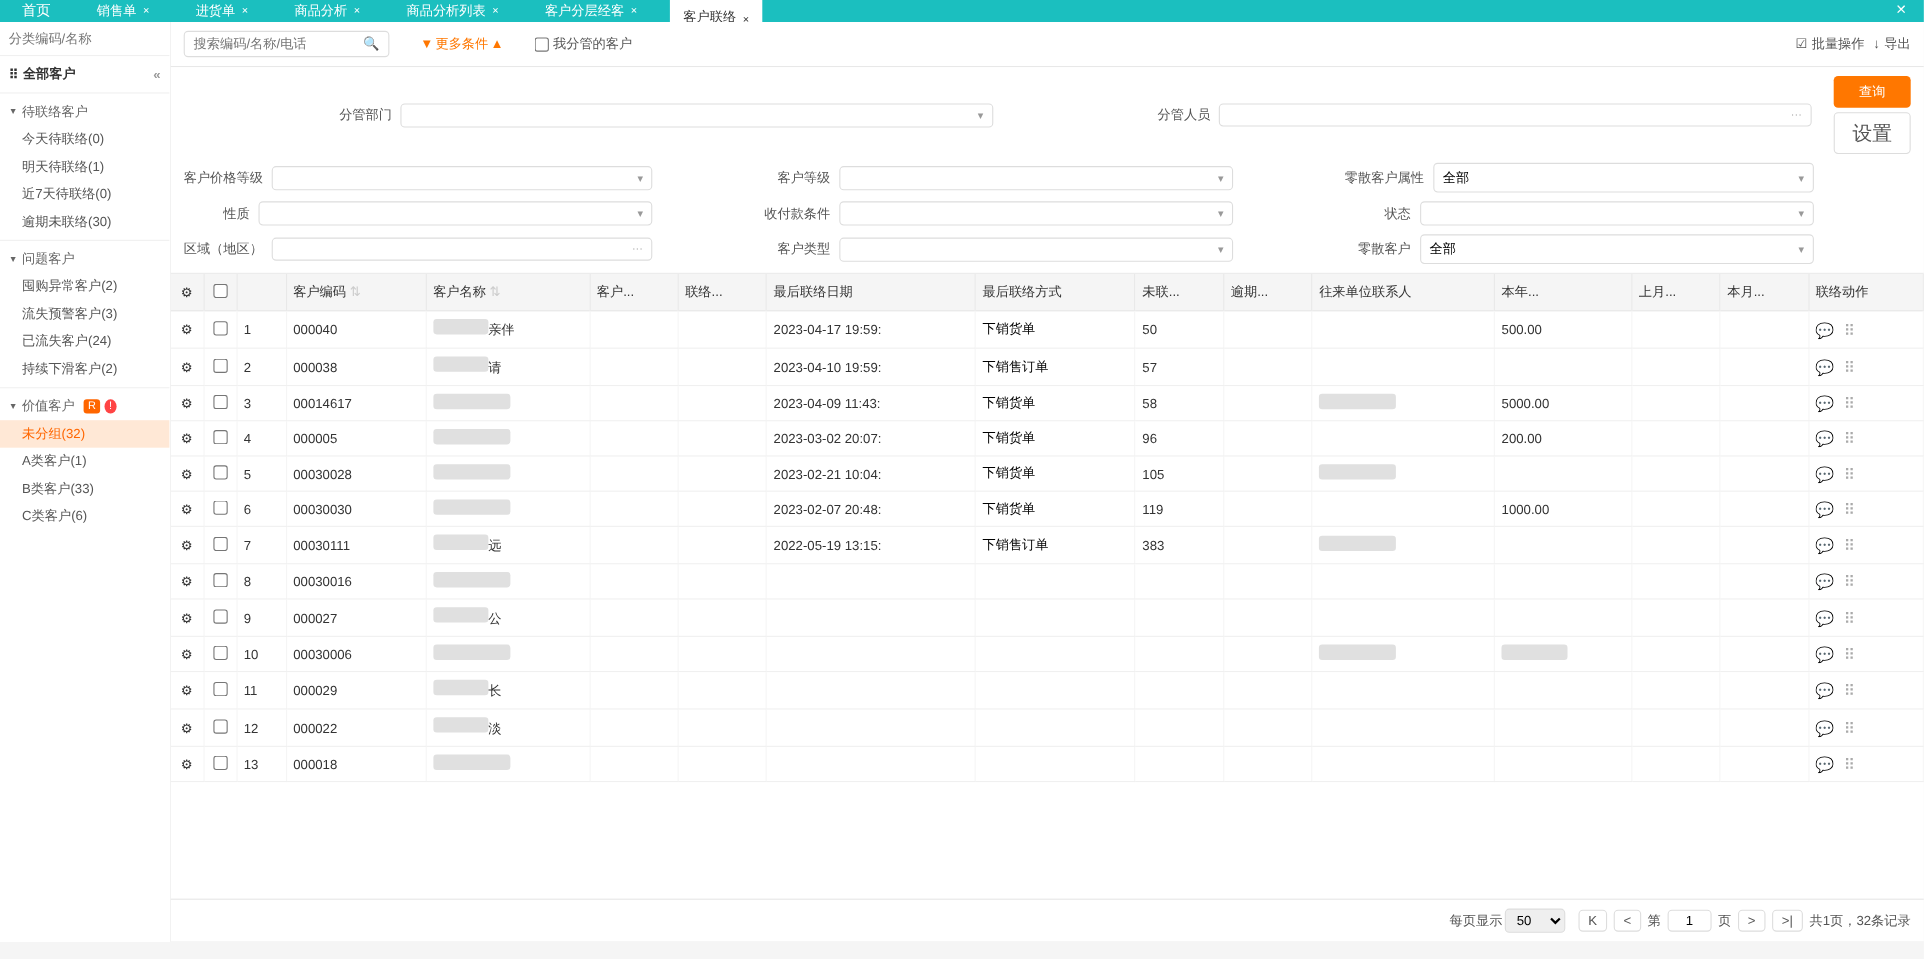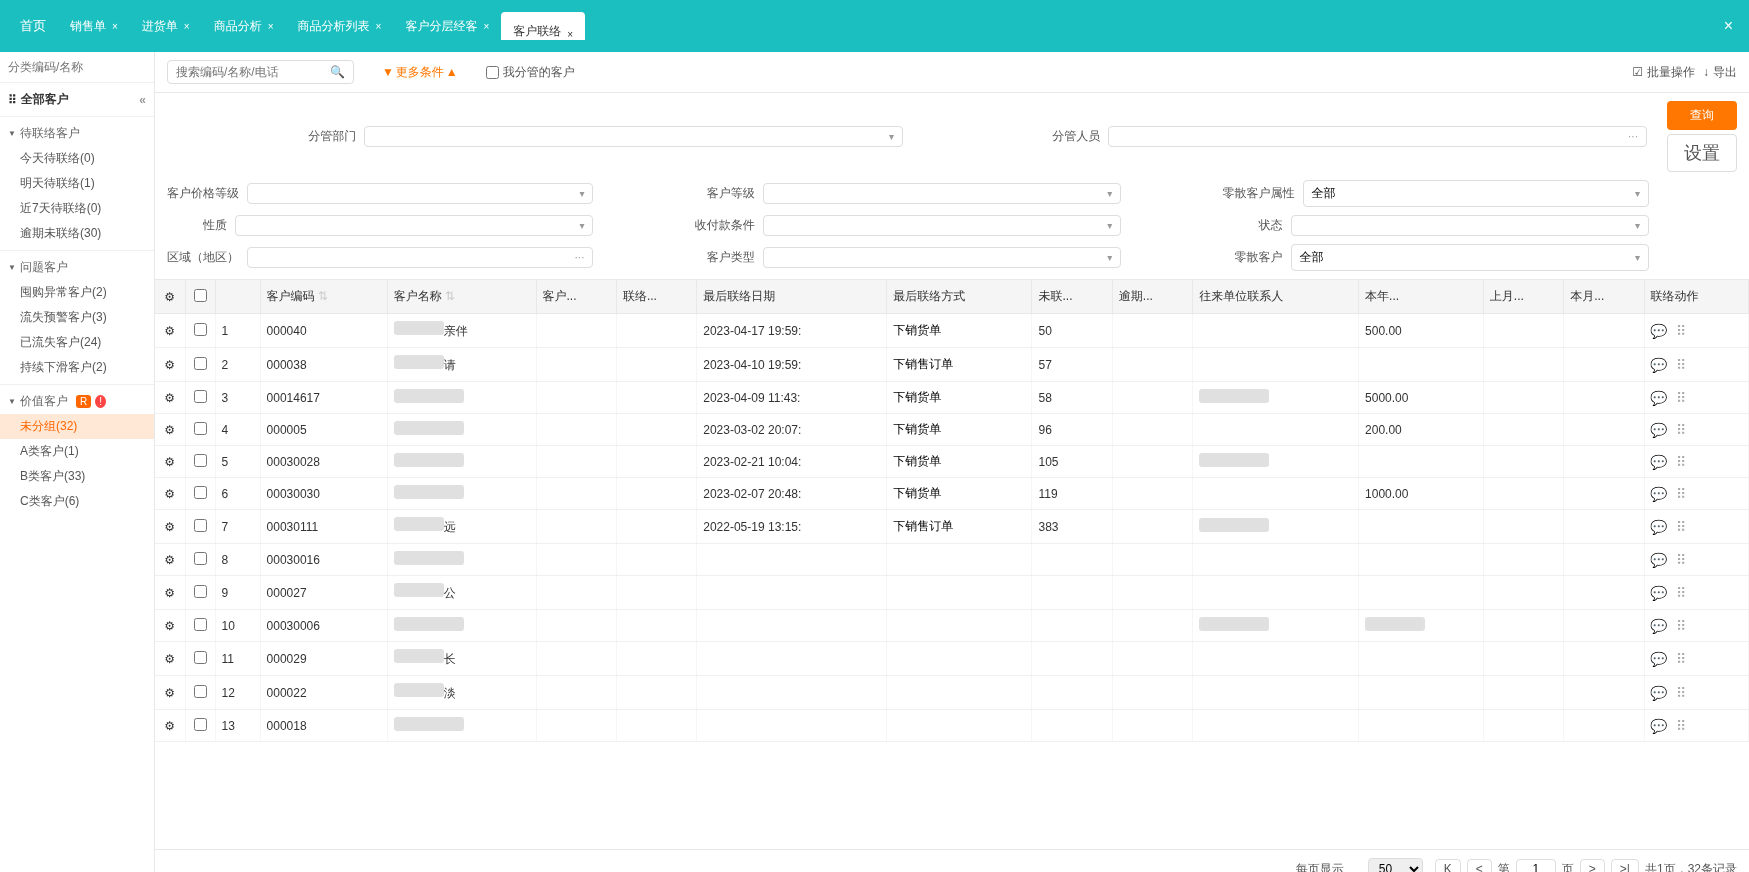--- a/index.html
+++ b/index.html
@@ -10,9 +10,9 @@
       display: flex;
       align-items: center;
       background: #1bbfbf;
-      height: 52px;
+      height: 20px;
       padding: 0 8px;
-      gap: 0;
+      gap: 18px;
     }
     .nav-item {
       display: flex;

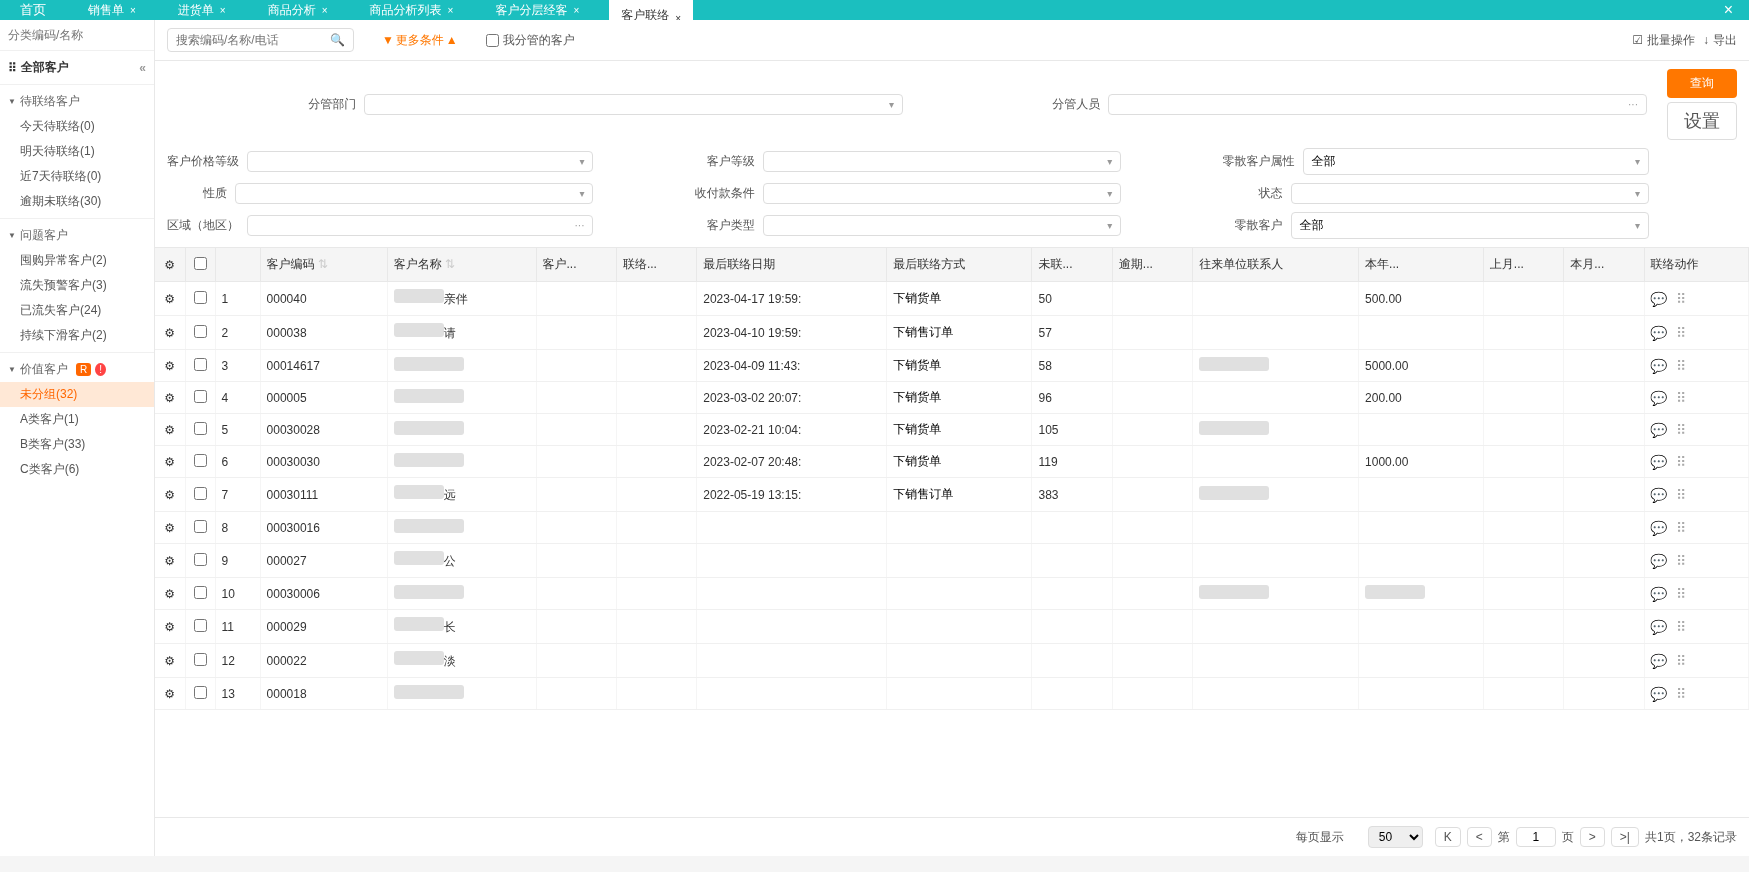--- a/index.html
+++ b/index.html
@@ -256,7 +256,7 @@
     .footer-page-size {
       display: flex;
       align-items: center;
-      gap: 24px;
+      gap: 2px;
       color: #555;
     }
     .footer-page-size select {

